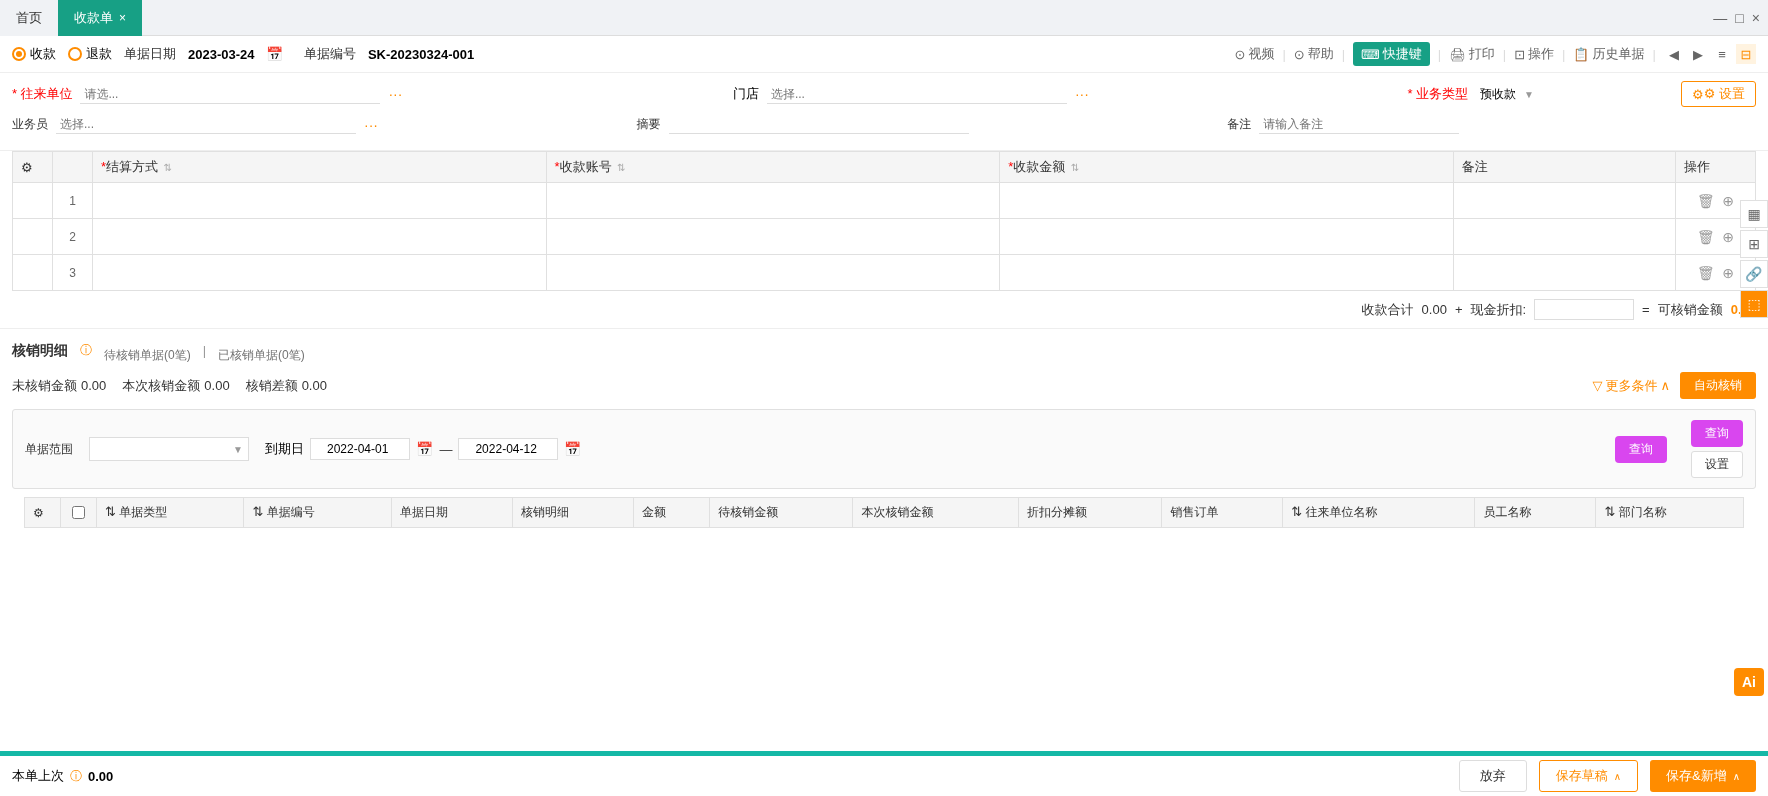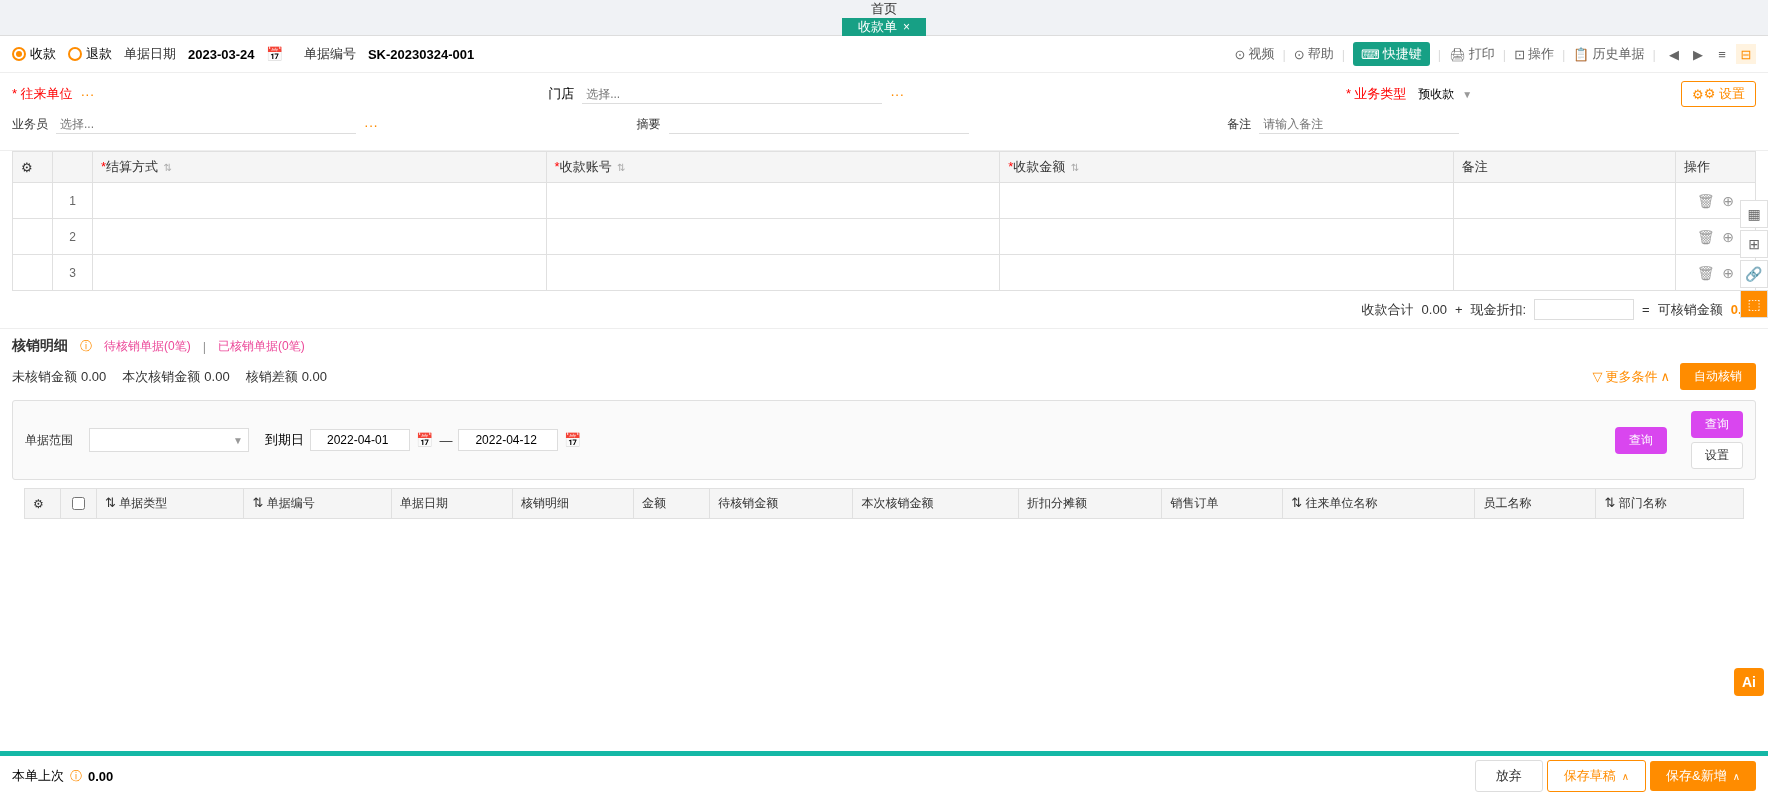--- a/index.html
+++ b/index.html
@@ -8,7 +8,7 @@
     
     .tab-bar {
       display: flex; align-items: center; background: #f0f2f5; height: 36px;
-      border-bottom: 1px solid #ddd; padding: 0 0 0 0; flex-direction: column;
+      border-bottom: 1px solid #ddd; padding: 0 0 0 0;
     }
     .tab-home {
       background: #f0f2f5; color: #333; padding: 0 16px; height: 36px;

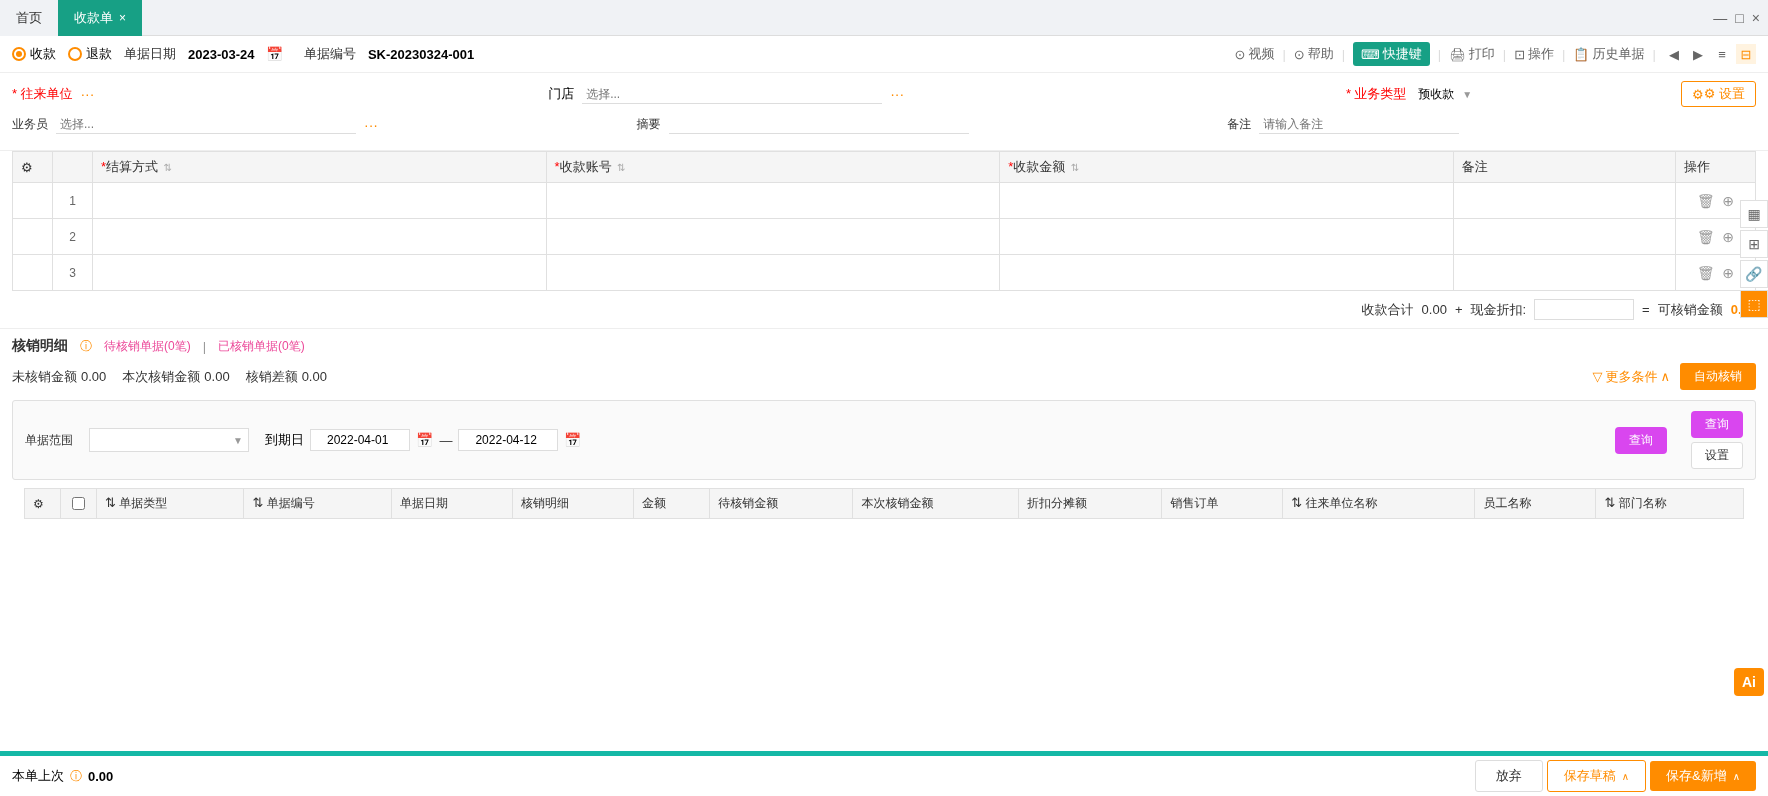--- a/index.html
+++ b/index.html
@@ -244,6 +244,7 @@
       <span style="color:#f00; font-size:12px;">
         <span style="color:#f00;">*</span> <span>往来单位</span>
       </span>
+      <input class="form-input form-input-wide" type="text" placeholder="请选..." style="">
       <span class="more-btn">···</span>
 
       <span style="flex:1;"></span>

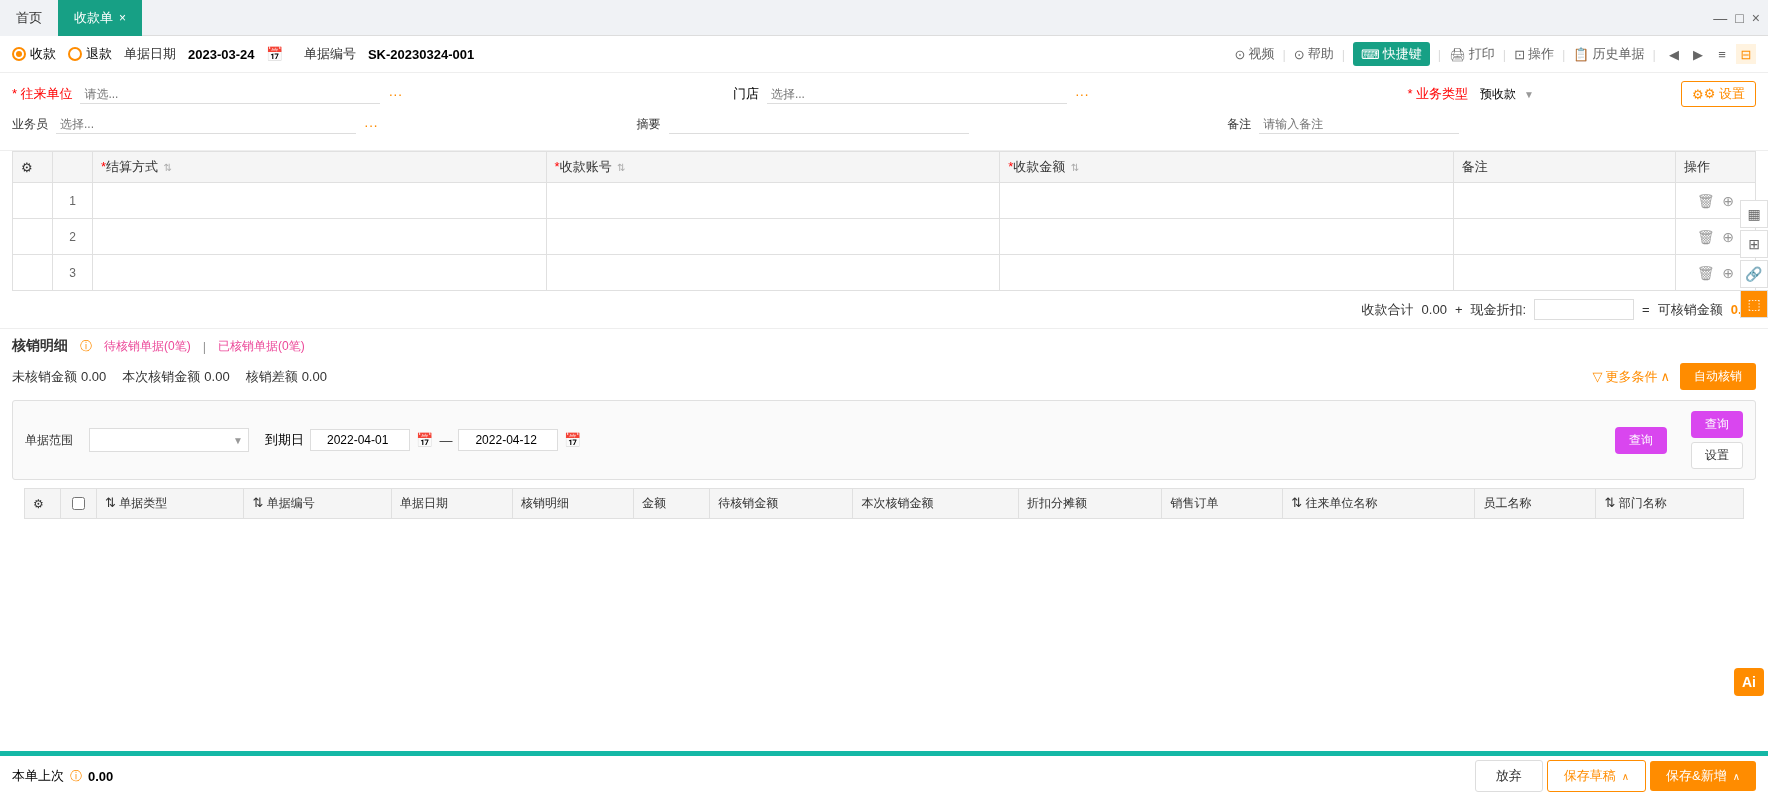--- a/index.html
+++ b/index.html
@@ -87,7 +87,7 @@
     .verify-title-row { display: flex; align-items: center; gap: 12px; margin-bottom: 8px; }
     .verify-title { font-size: 14px; font-weight: bold; color: #333; }
     .info-icon { color: #ff8c00; font-size: 12px; cursor: pointer; }
-    .verify-tab { color: #ec4899; font-size: 12px; cursor: pointer; }
+    .verify-tab { color: #737373; font-size: 12px; cursor: pointer; margin-top: 10px; }
     .verify-stats-row { display: flex; align-items: center; gap: 16px; margin-bottom: 10px; font-size: 12px; }
     .stat-item { display: flex; align-items: center; gap: 4px; }
     .stat-label { color: #333; }

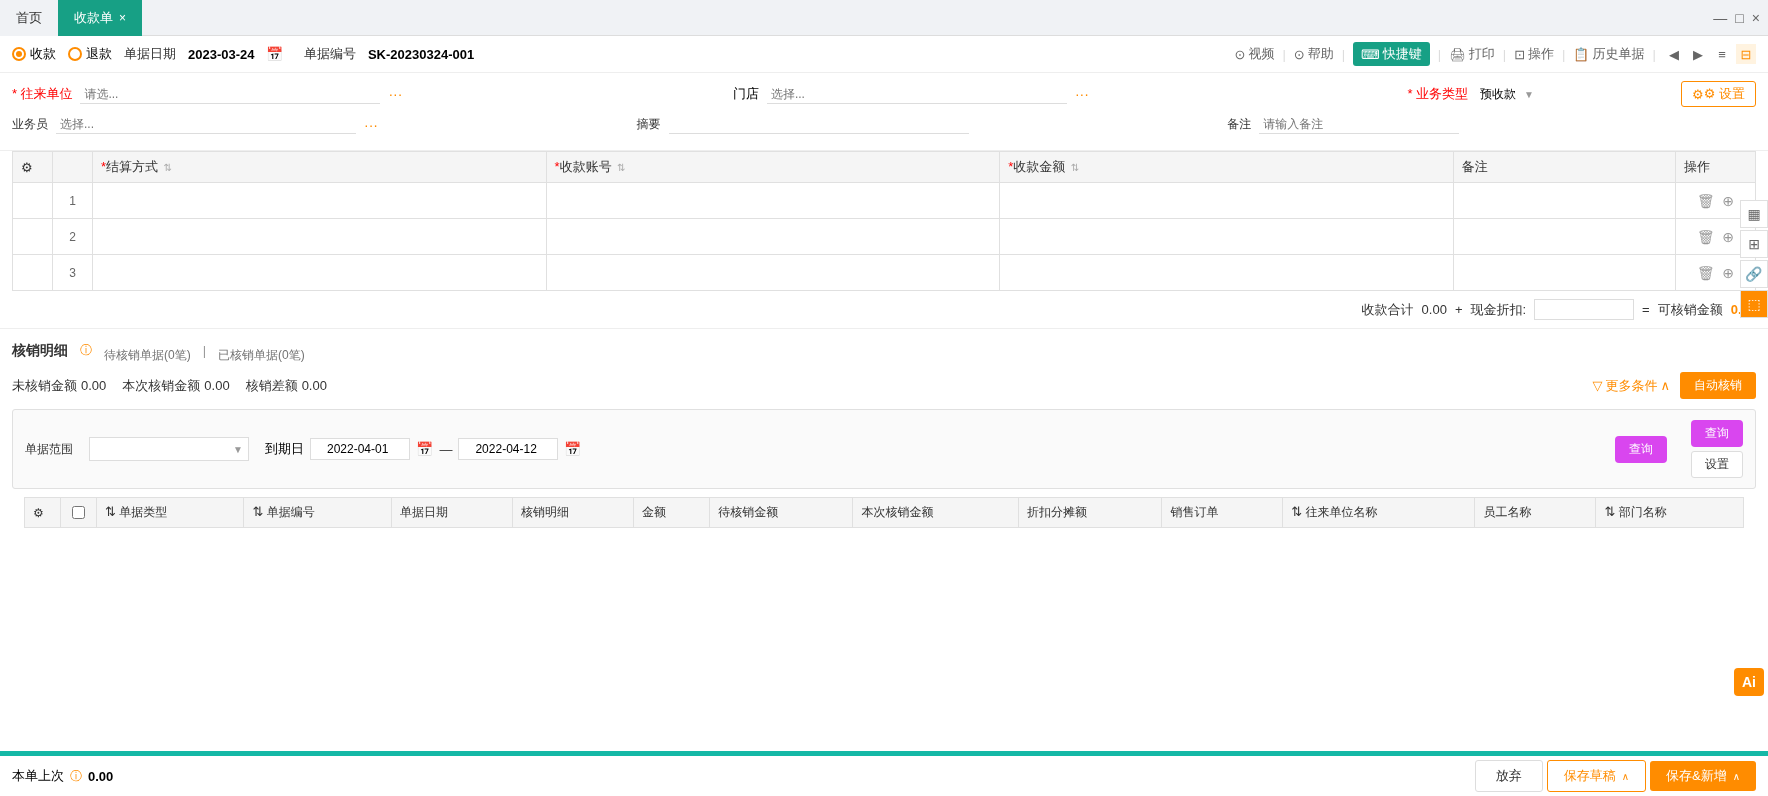--- a/index.html
+++ b/index.html
@@ -128,7 +128,7 @@
       background: #fff; flex-shrink: 0; gap: 12px;
     }
     .bottom-left { display: flex; align-items: center; gap: 6px; font-size: 12px; }
-    .bottom-right { margin-left: auto; display: flex; gap: 4px; align-items: center; }
+    .bottom-right { margin-left: auto; display: flex; gap: 12px; }
     .btn-abandon {
       border: 1px solid #ddd; background: #fff; color: #333; padding: 6px 20px;
       border-radius: 3px; cursor: pointer; font-size: 13px;

